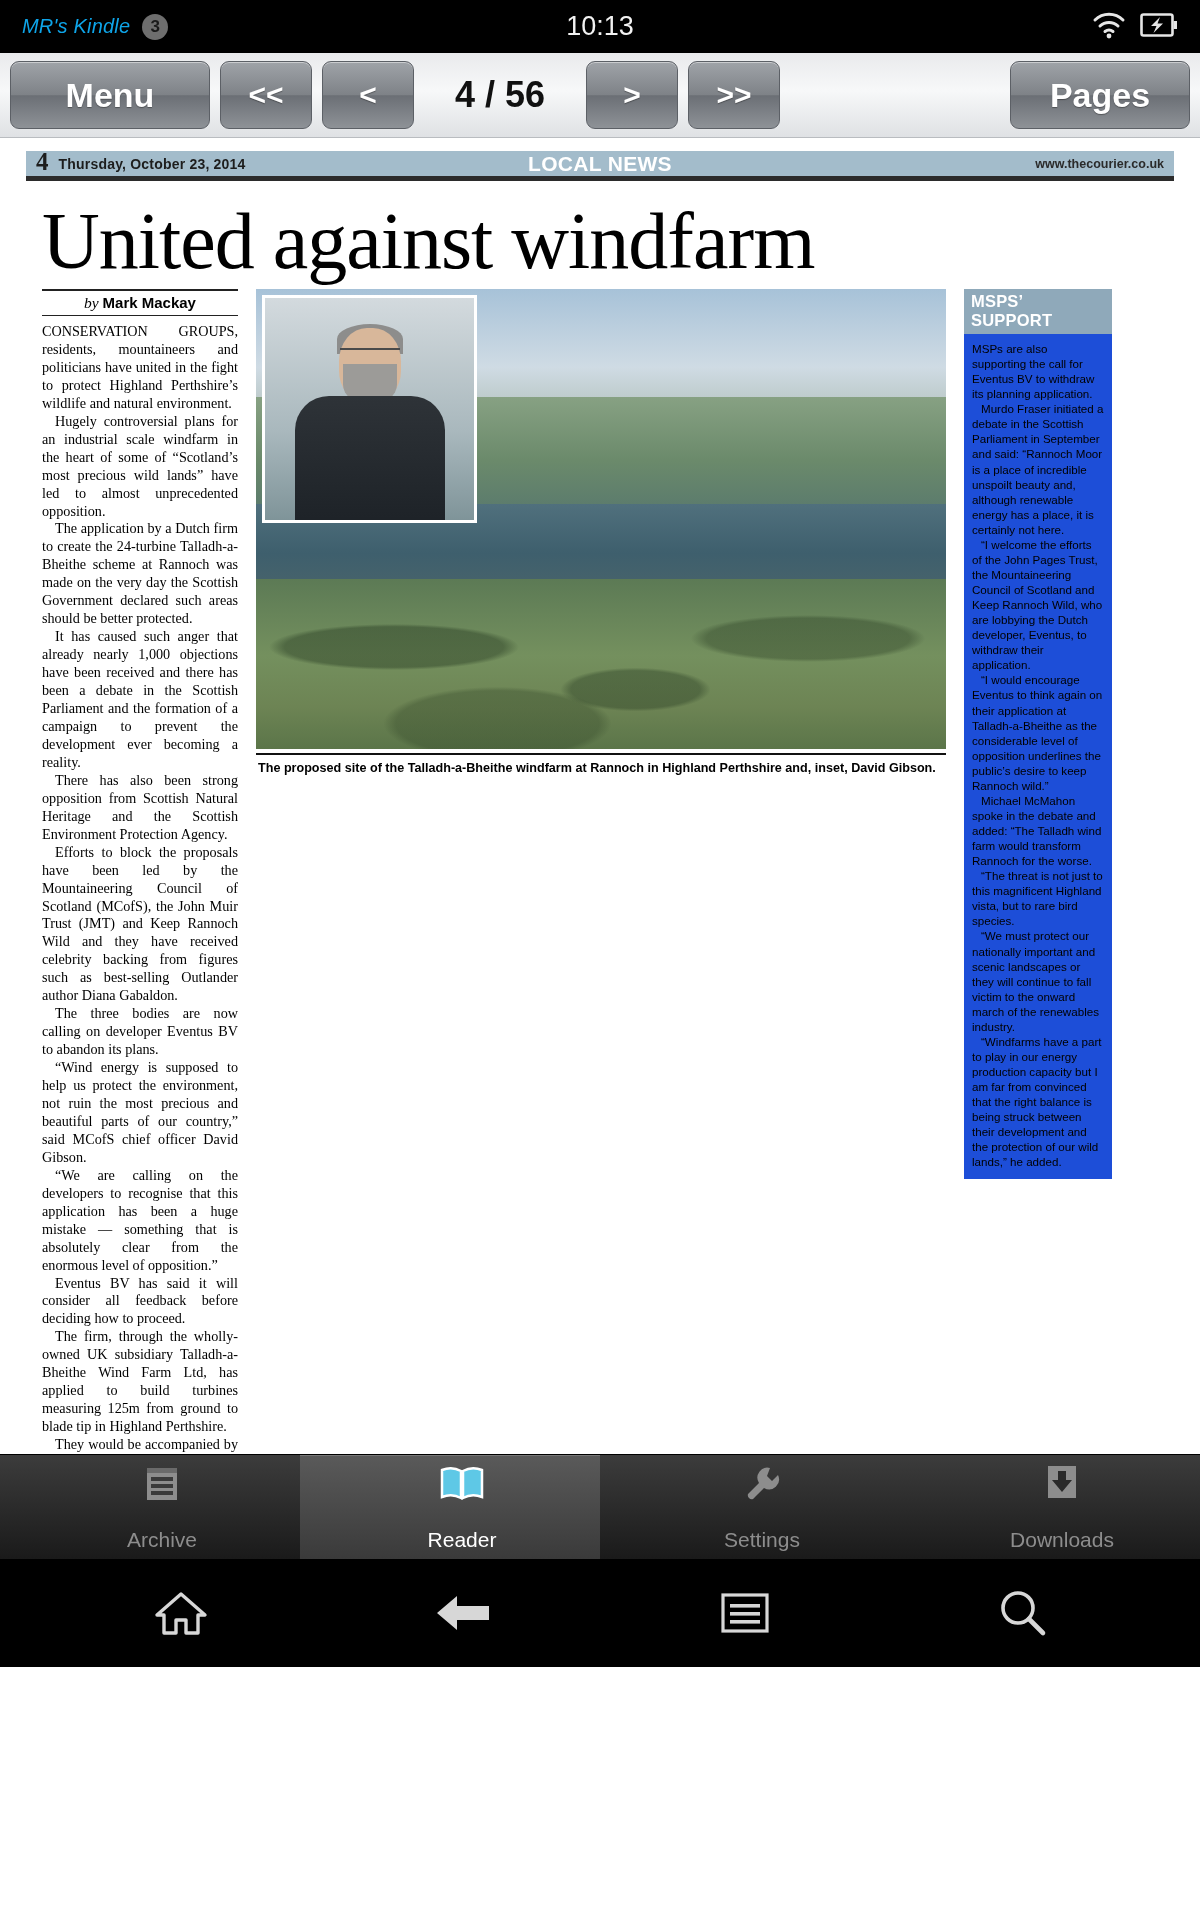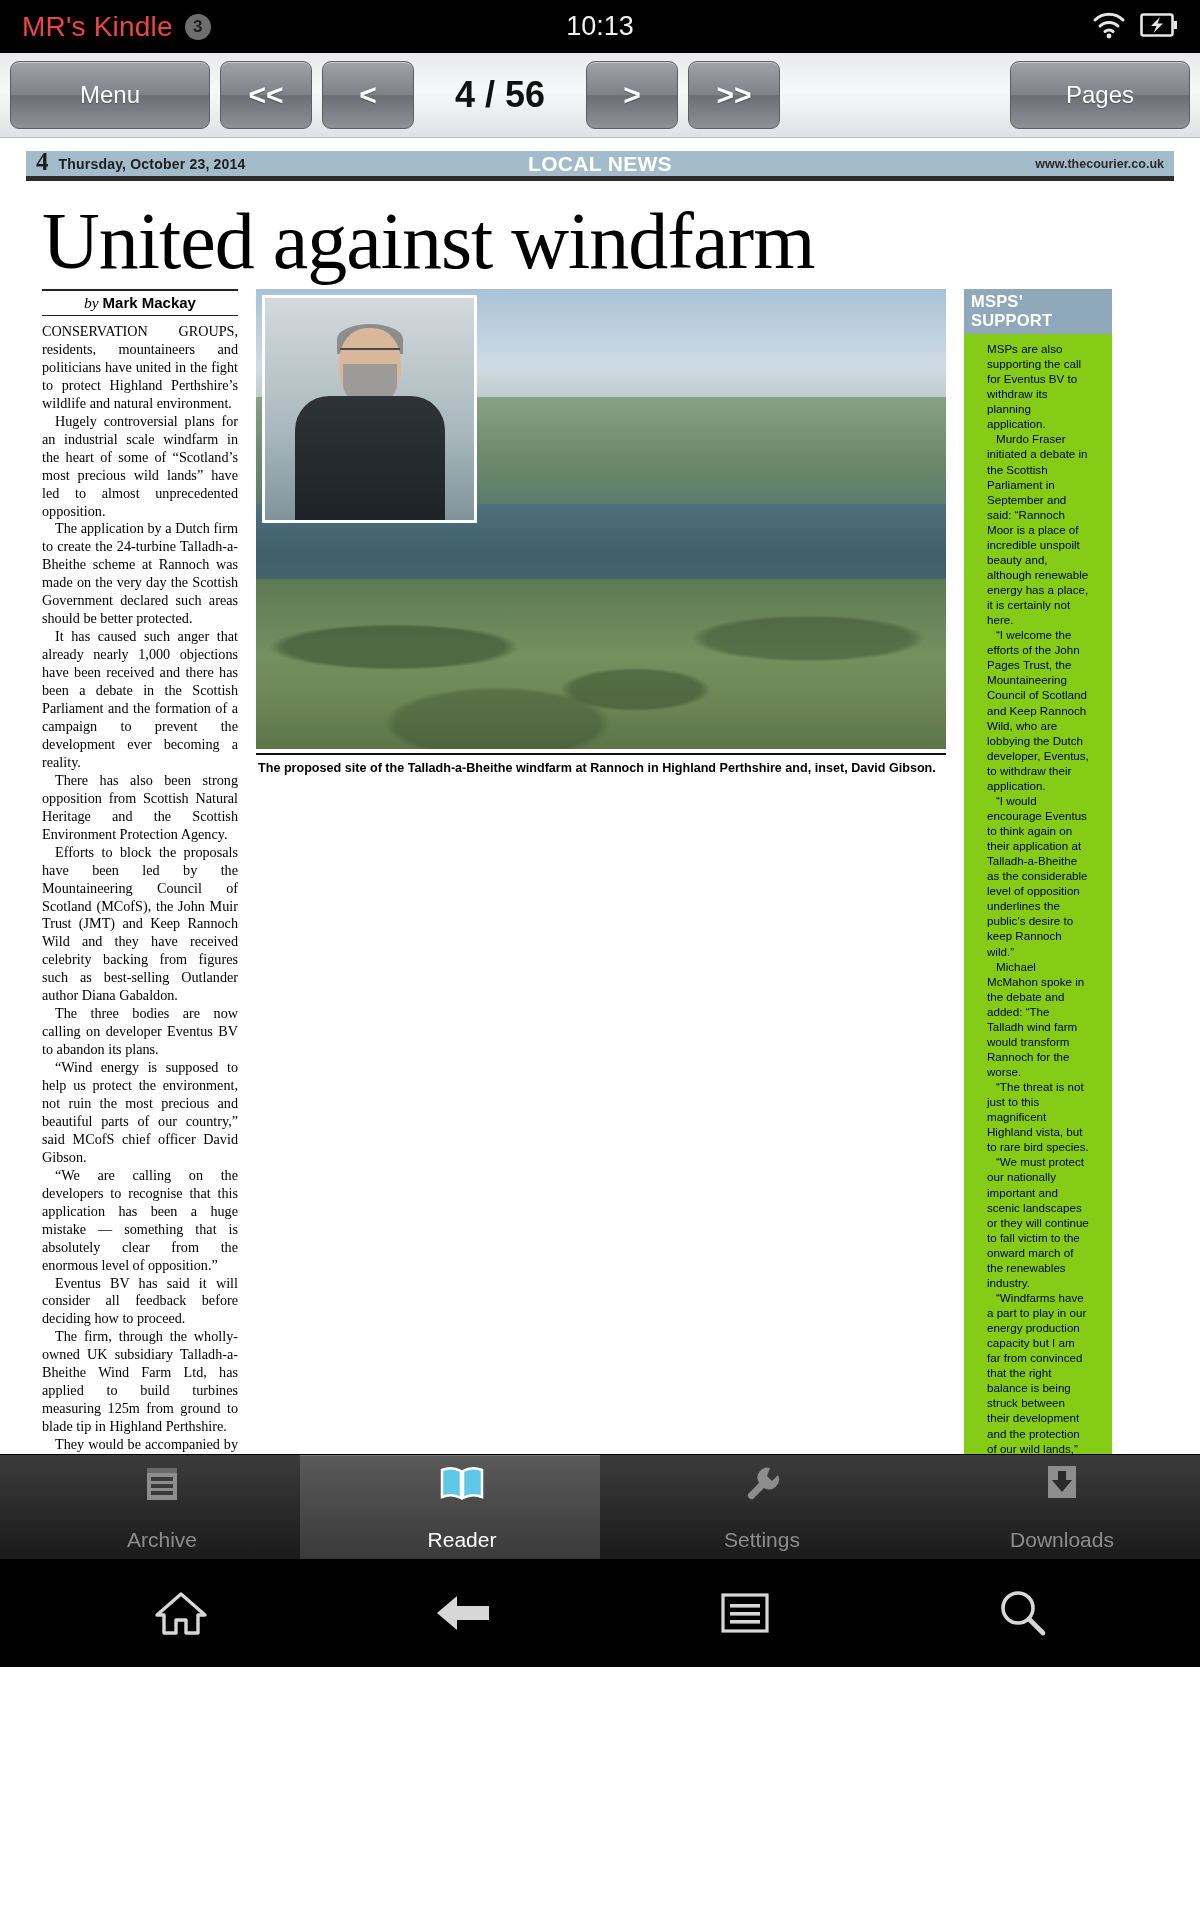--- a/index.html
+++ b/index.html
@@ -21,7 +21,7 @@
     color: #e8e8e8;
   }
   .status-left { display: flex; align-items: center; gap: 12px; }
-  .device-name { font-size: 28px; letter-spacing: .2px; color: #ef4444; }
+  .device-name { font-size: 20px; letter-spacing: .2px; color: #0ea5e9; font-style: italic; }
   .badge-count {
     width: 26px; height: 26px; border-radius: 50%;
     background: #6e6e6e; color: #1a1a1a;

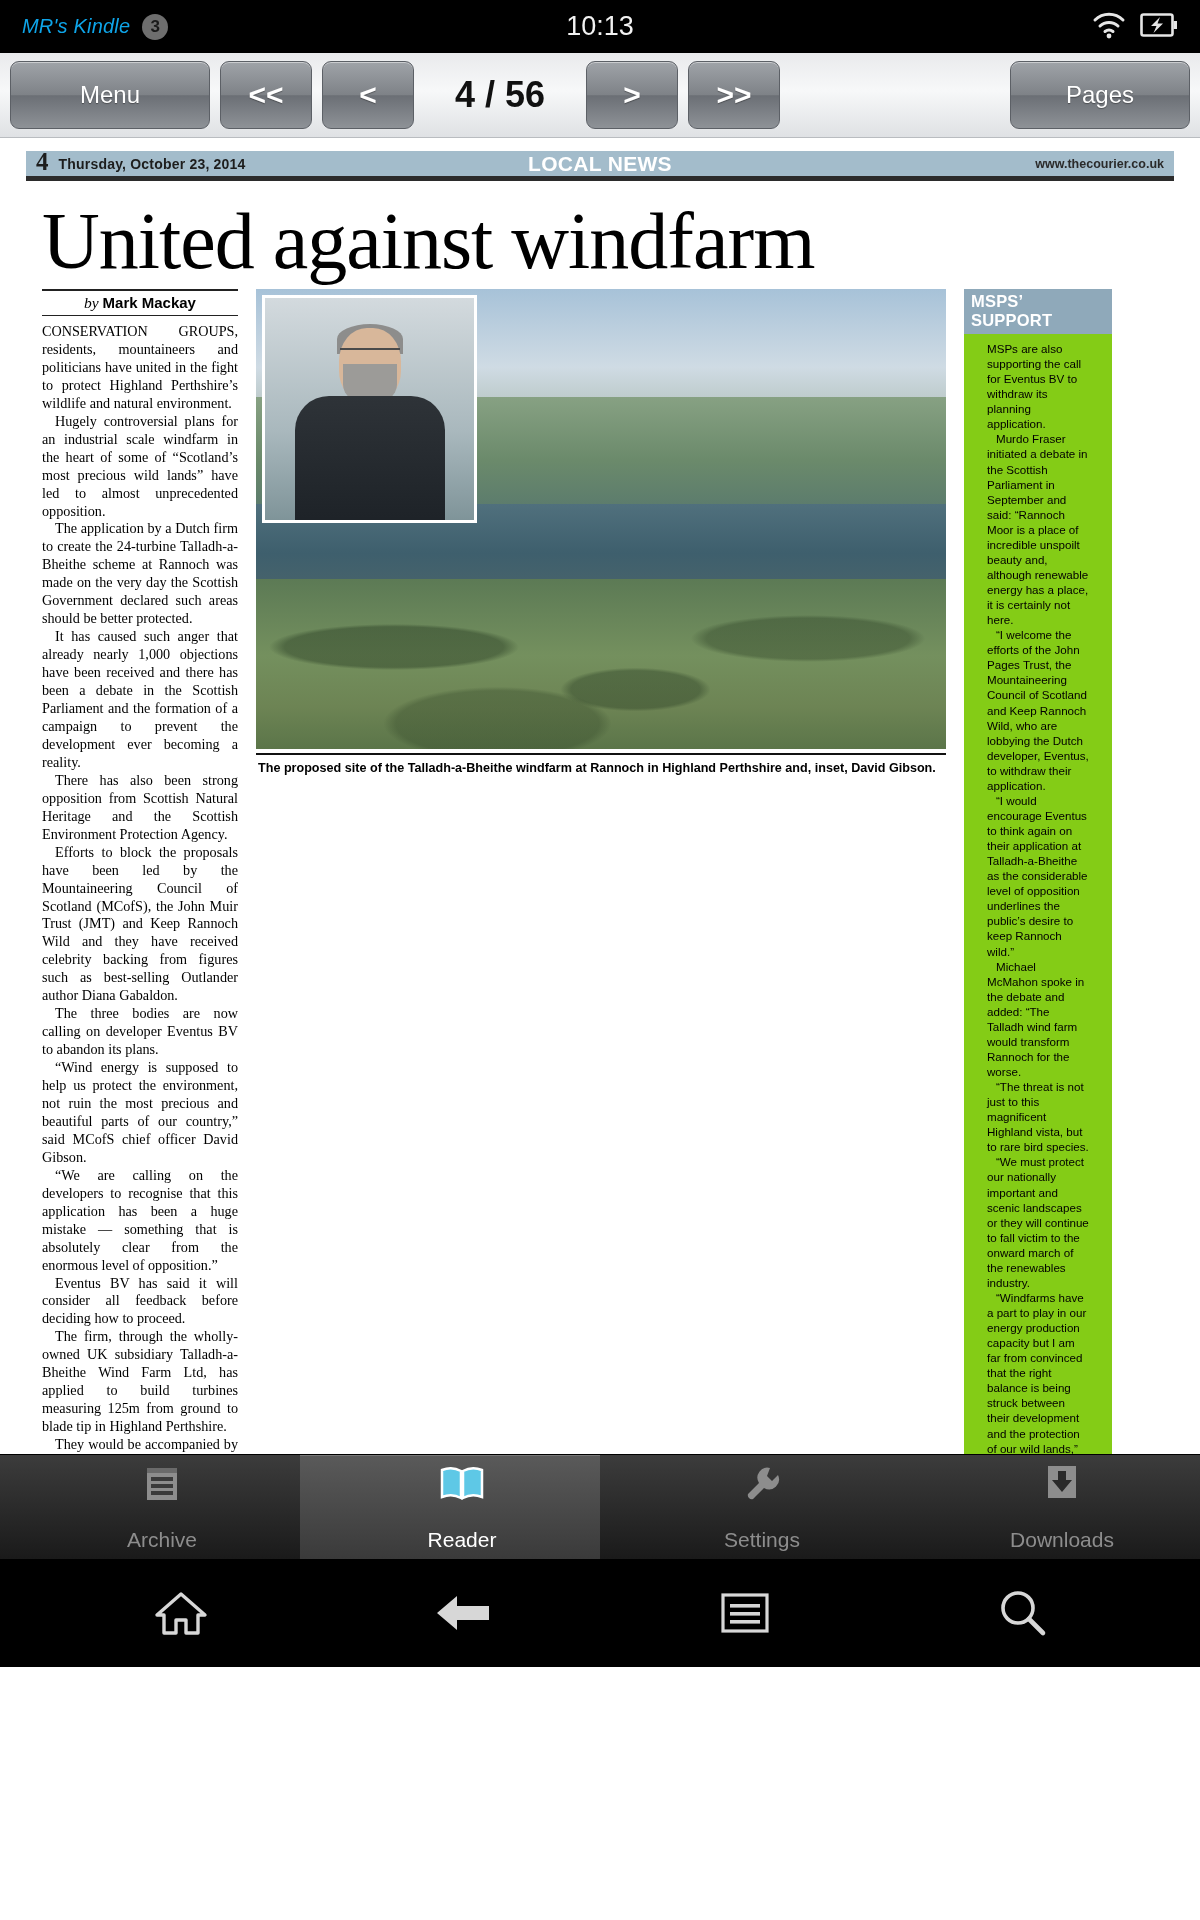--- a/index.html
+++ b/index.html
@@ -51,12 +51,13 @@
     border: 1px solid #5c6066;
     border-radius: 9px;
     color: #ffffff;
-    font-size: 24px;
+    font-size: 34px;
     display: flex; align-items: center; justify-content: center;
     height: 68px;
     box-shadow: inset 0 1px 0 rgba(255,255,255,.45);
     text-shadow: 0 1px 1px rgba(0,0,0,.35);
     cursor: pointer;
+    font-weight: bold;
   }
   .btn-menu  { width: 200px; }
   .btn-pages { width: 180px; margin-left: auto; }

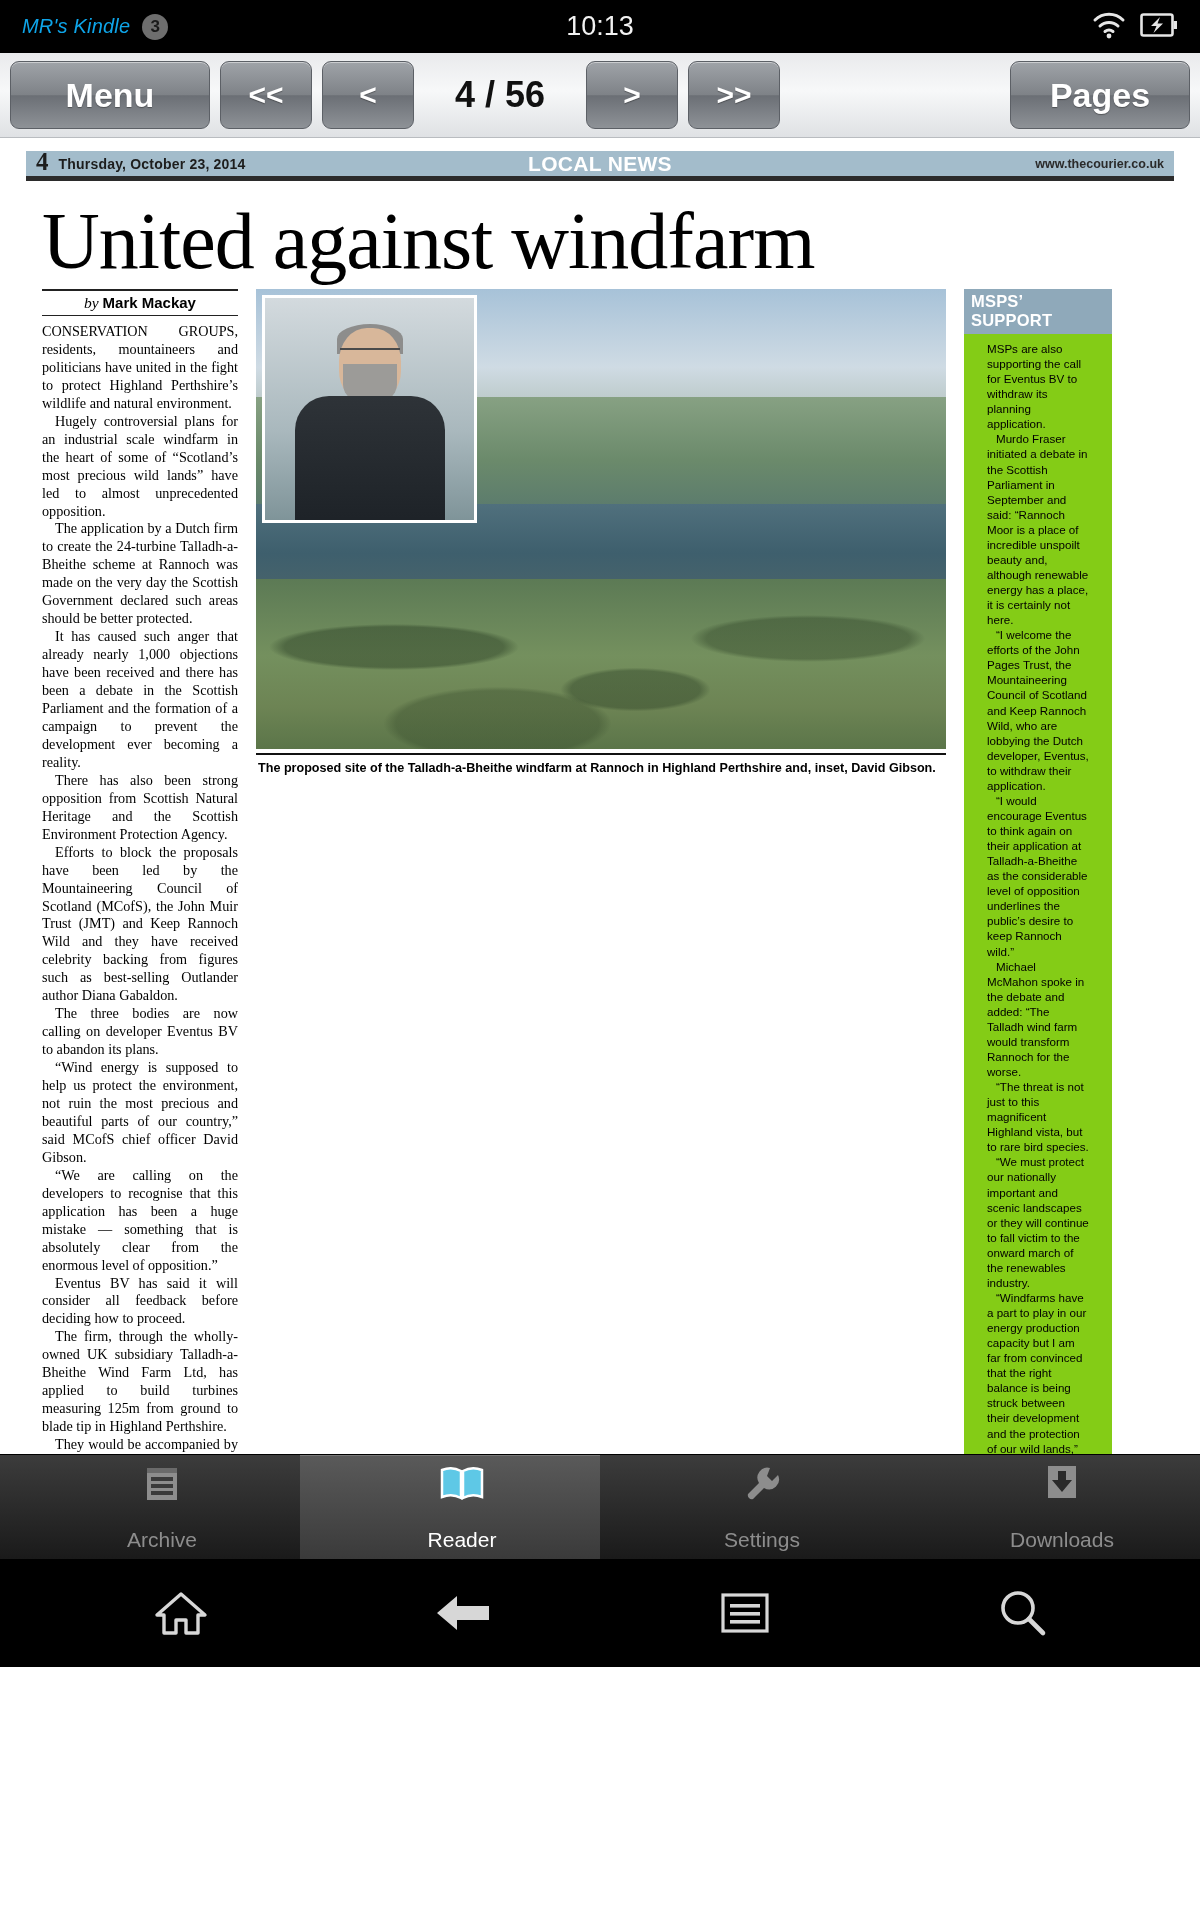--- a/index.html
+++ b/index.html
@@ -246,8 +246,8 @@
     letter-spacing: .2px;
   }
   .sidebox-body {
-    background: #84cc16;
-    padding: 7px 23px 10px;
+    background: #1d4ed8;
+    padding: 7px 8px 10px;
   }
   .sidebox-body p {
     font-family: "Liberation Sans", sans-serif;

